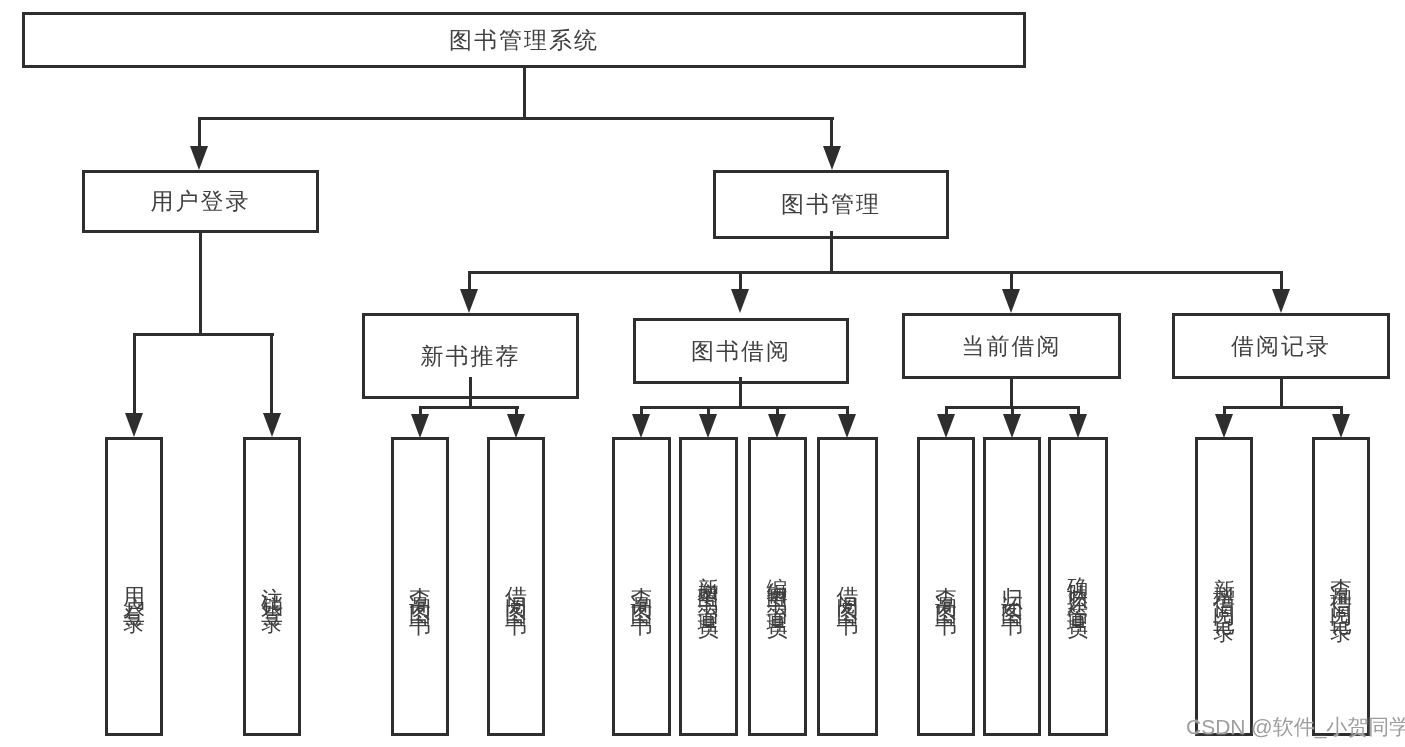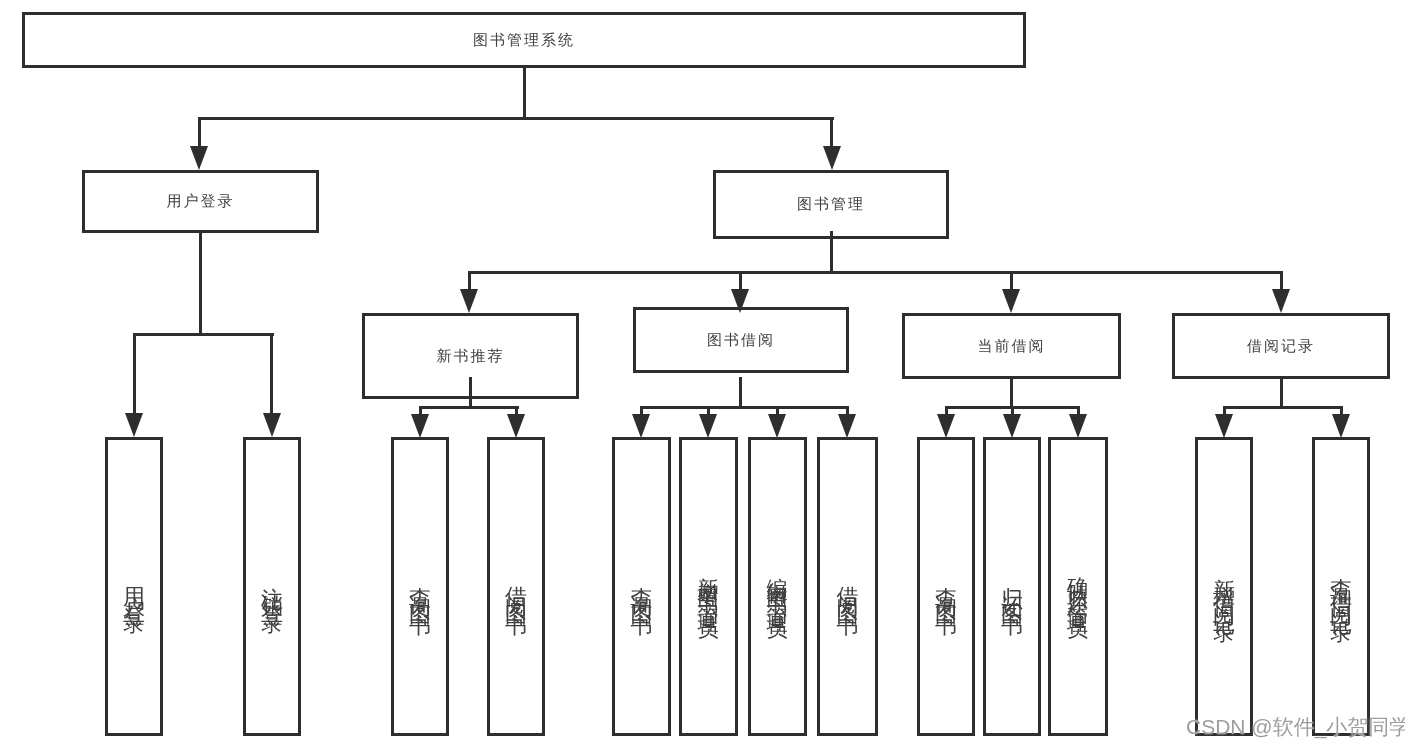--- a/index.html
+++ b/index.html
@@ -26,7 +26,7 @@
     color:var(--text);
   }
   .hbox .label{
-    font-size:15px;
+    font-size:23px;
     letter-spacing:2px;
     white-space:nowrap;
   }

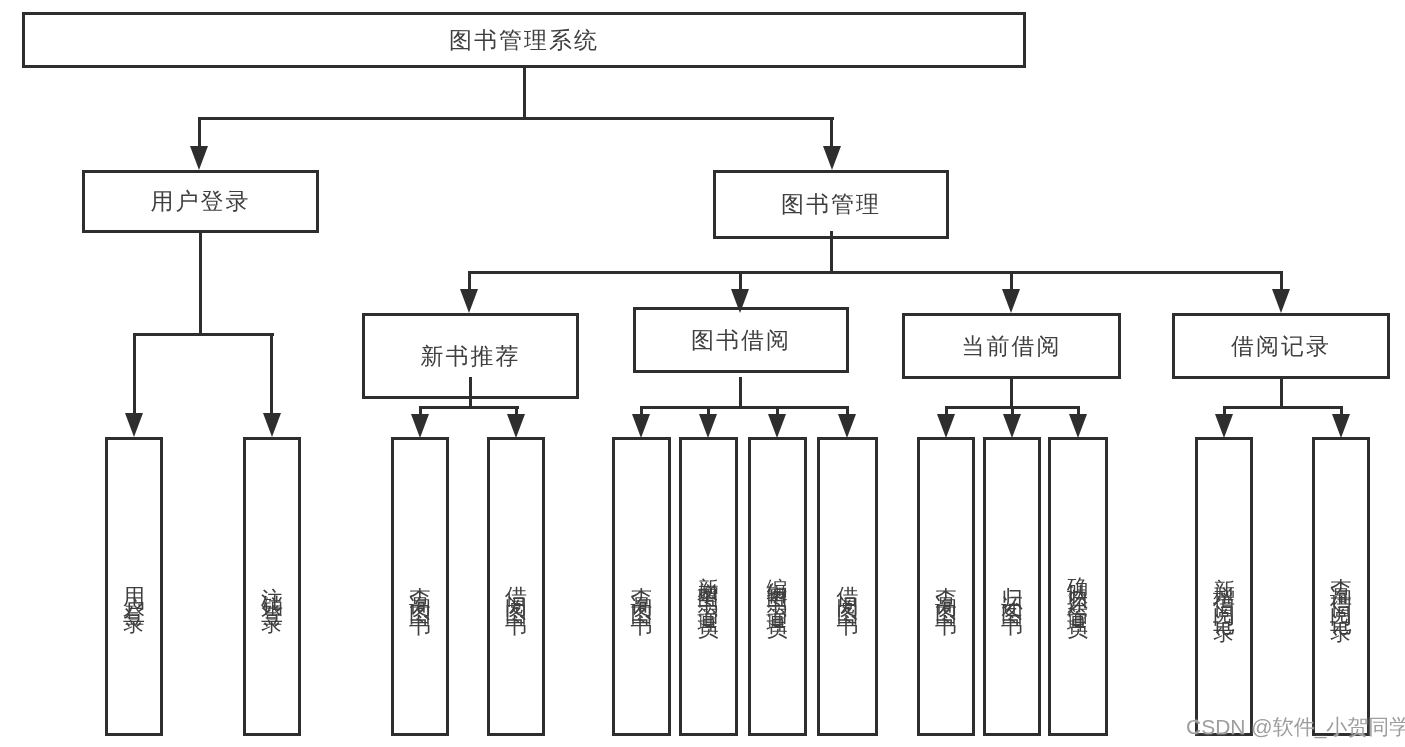--- a/index.html
+++ b/index.html
@@ -80,7 +80,7 @@
   <div class="box hbox" style="left:362px;top:313px;width:217px;height:86px;text-align:center;">
     <span class="label">新书推荐</span>
   </div>
-  <div class="box hbox" style="left:633px;top:307px;width:216px;height:66px;">
+  <div class="box hbox" style="left:633px;top:318px;width:216px;height:66px;">
     <span class="label">图书借阅</span>
   </div>
   <div class="box hbox" style="left:902px;top:313px;width:219px;height:66px;">

